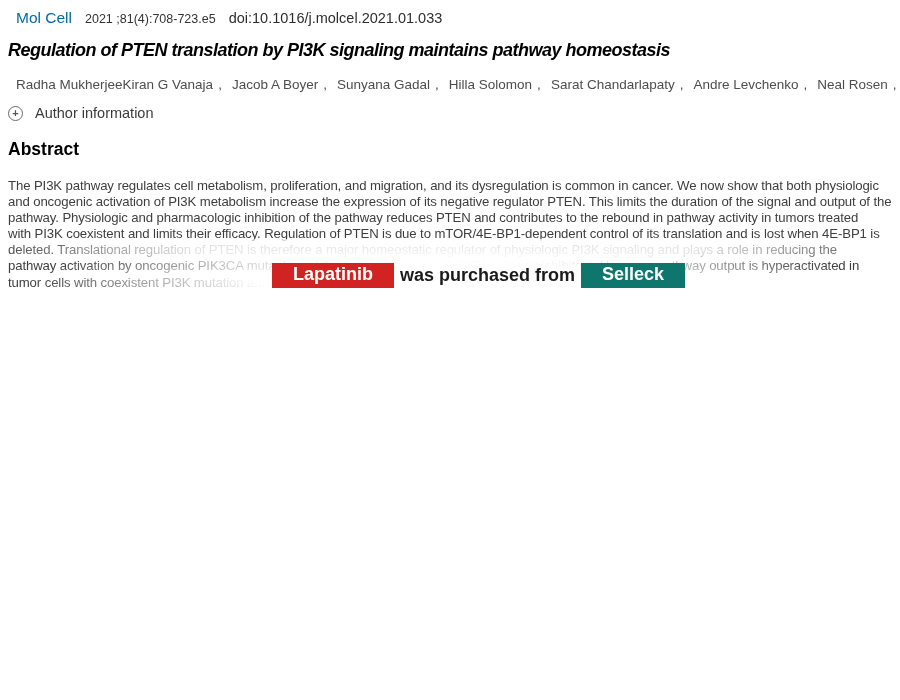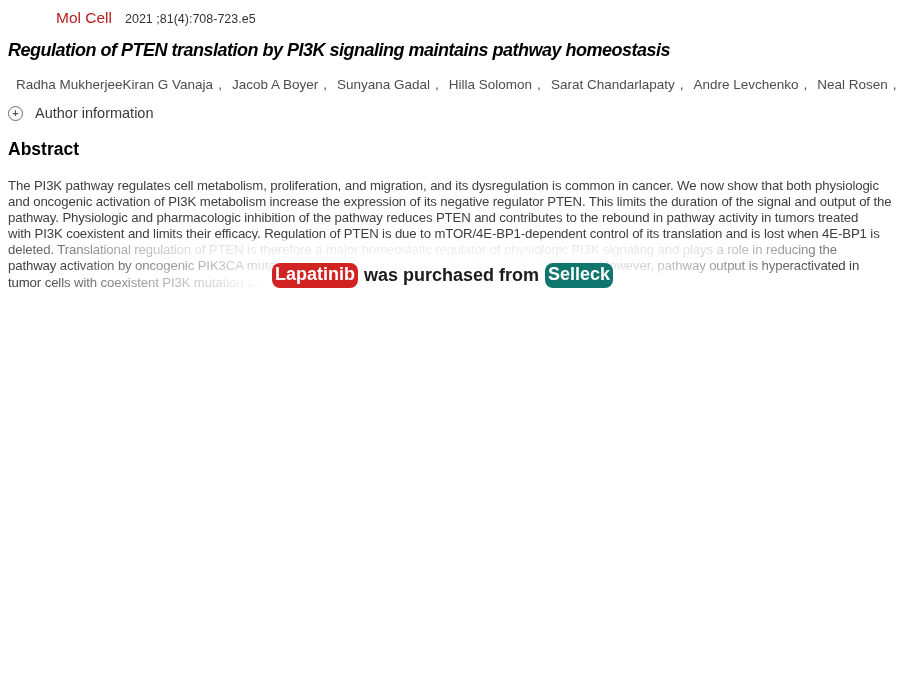--- a/index.html
+++ b/index.html
@@ -7,7 +7,7 @@
   .page{position:relative;width:900px;height:700px;background:#fff;overflow:hidden;}
 
   .header-row{position:absolute;left:16px;top:9px;display:flex;align-items:baseline;gap:13px;color:#333;white-space:nowrap;}
-  .journal{font-size:15.5px;color:#b91c1c;margin-left:40px;}
+  .journal{font-size:15.5px;color:#0369a1;}
   .citation{font-size:12.5px;color:#333;}
   .doi{font-size:14.5px;color:#2e2e2e;}
 

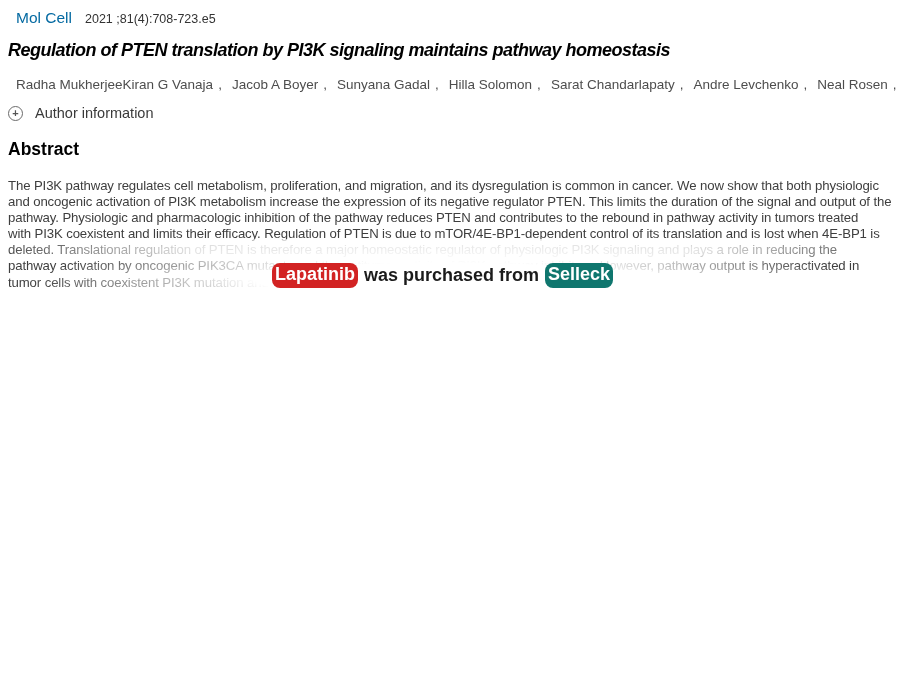--- a/index.html
+++ b/index.html
@@ -48,6 +48,7 @@
   <div class="header-row">
     <span class="journal">Mol Cell</span>
     <span class="citation">2021 ;81(4):708-723.e5</span>
+    <span class="doi">doi:10.1016/j.molcel.2021.01.033</span>
   </div>
 
   <h1 class="title">Regulation of PTEN translation by PI3K signaling maintains pathway homeostasis</h1>

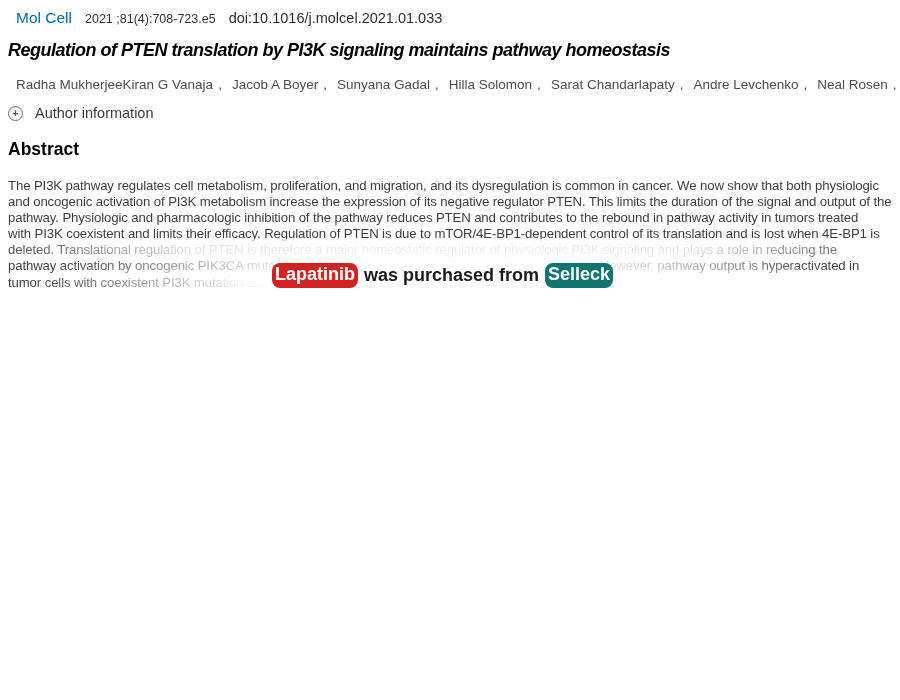--- a/index.html
+++ b/index.html
@@ -37,7 +37,7 @@
 
   .tooltip{position:absolute;left:272px;top:263px;display:flex;align-items:center;
            font-size:18px;font-weight:bold;color:#1b1b1b;white-space:nowrap;}
-  .hl{padding:1px 3px 3px;border-radius:8px;}
+  .hl{padding:1px 21px 3px;}
   .mid{margin:0 6px;}
 </style>
 </head>

